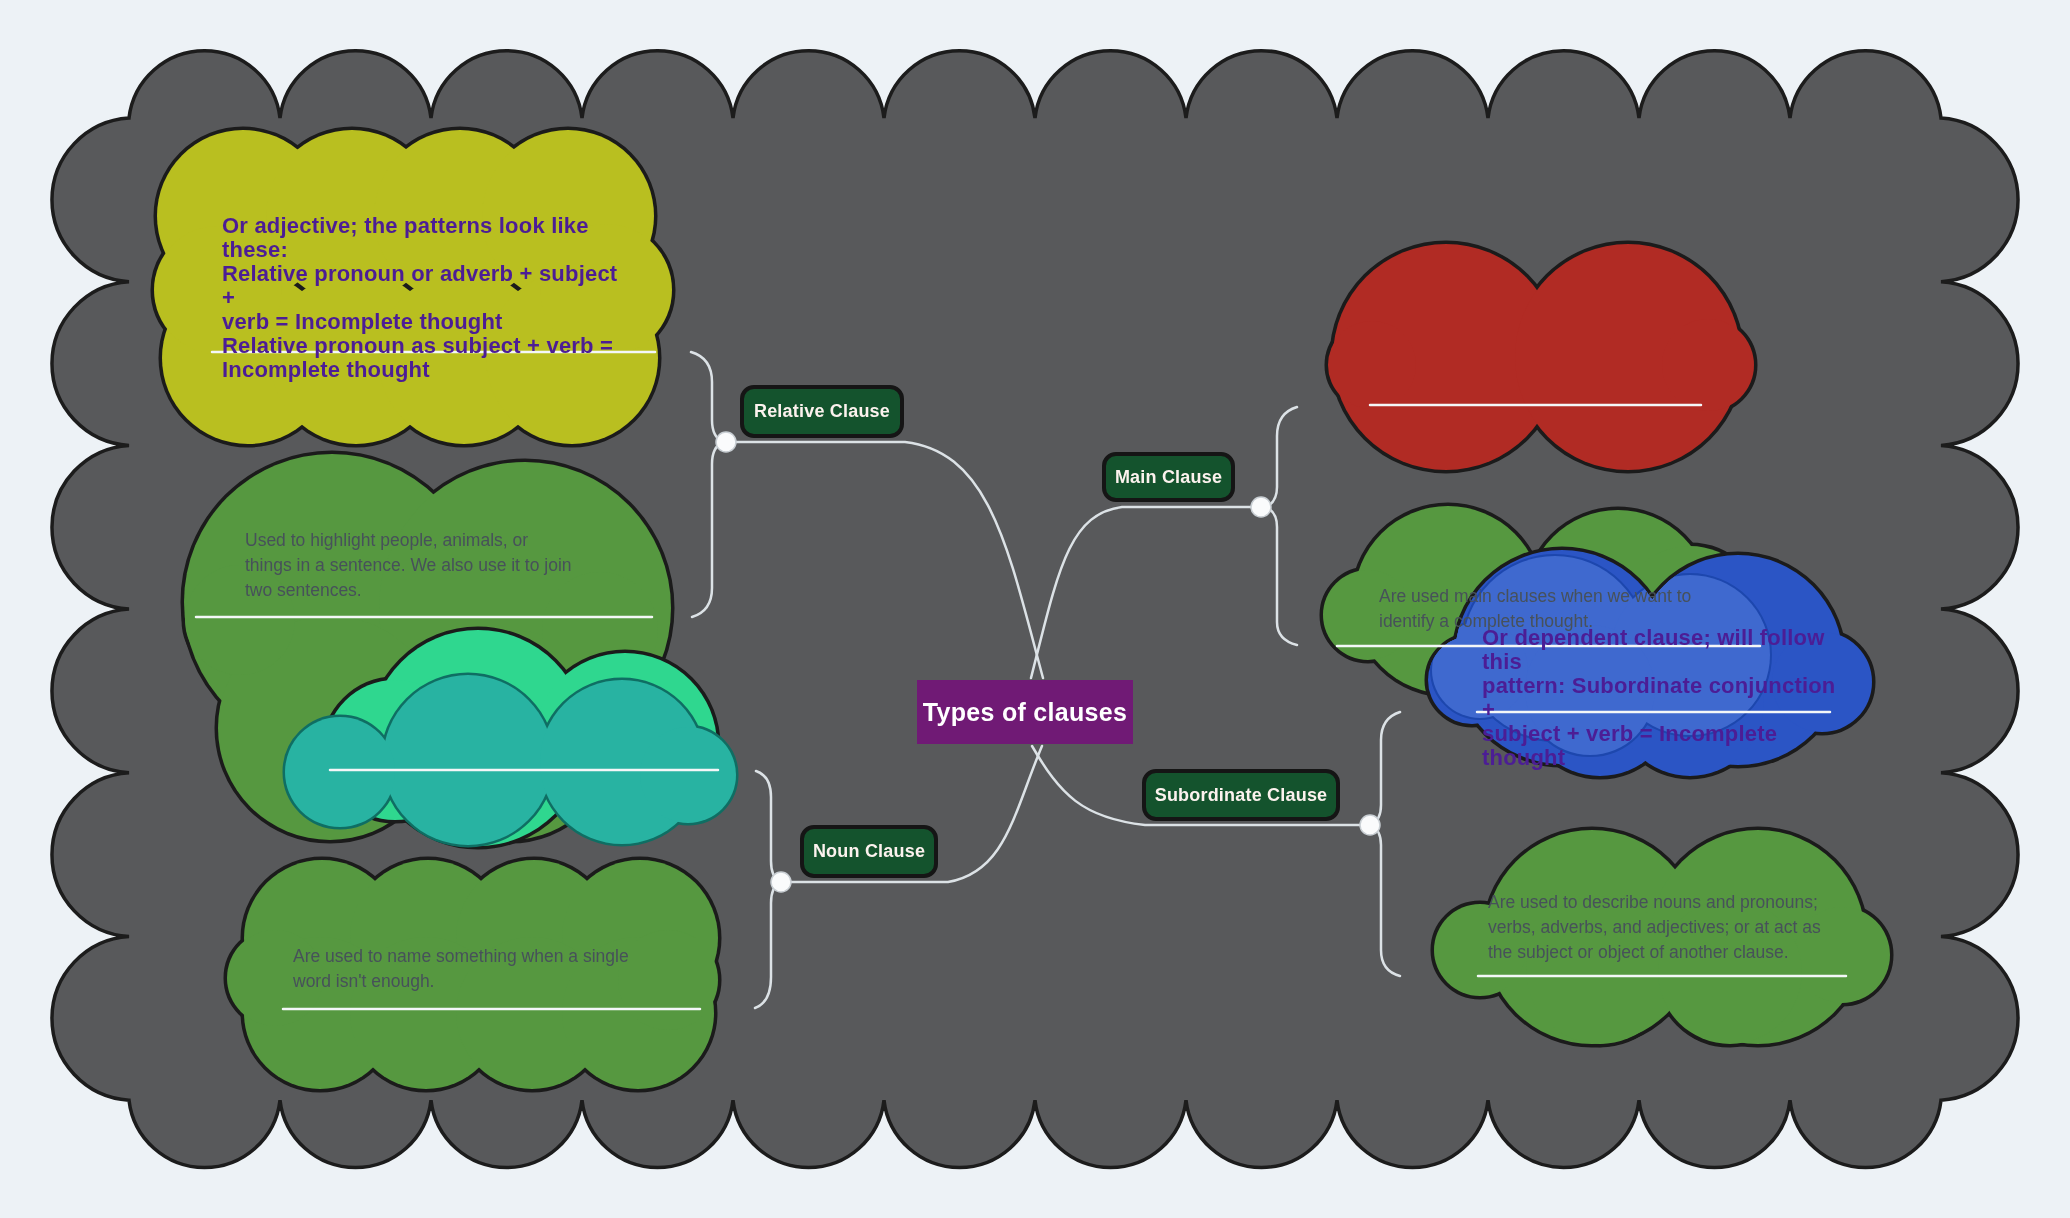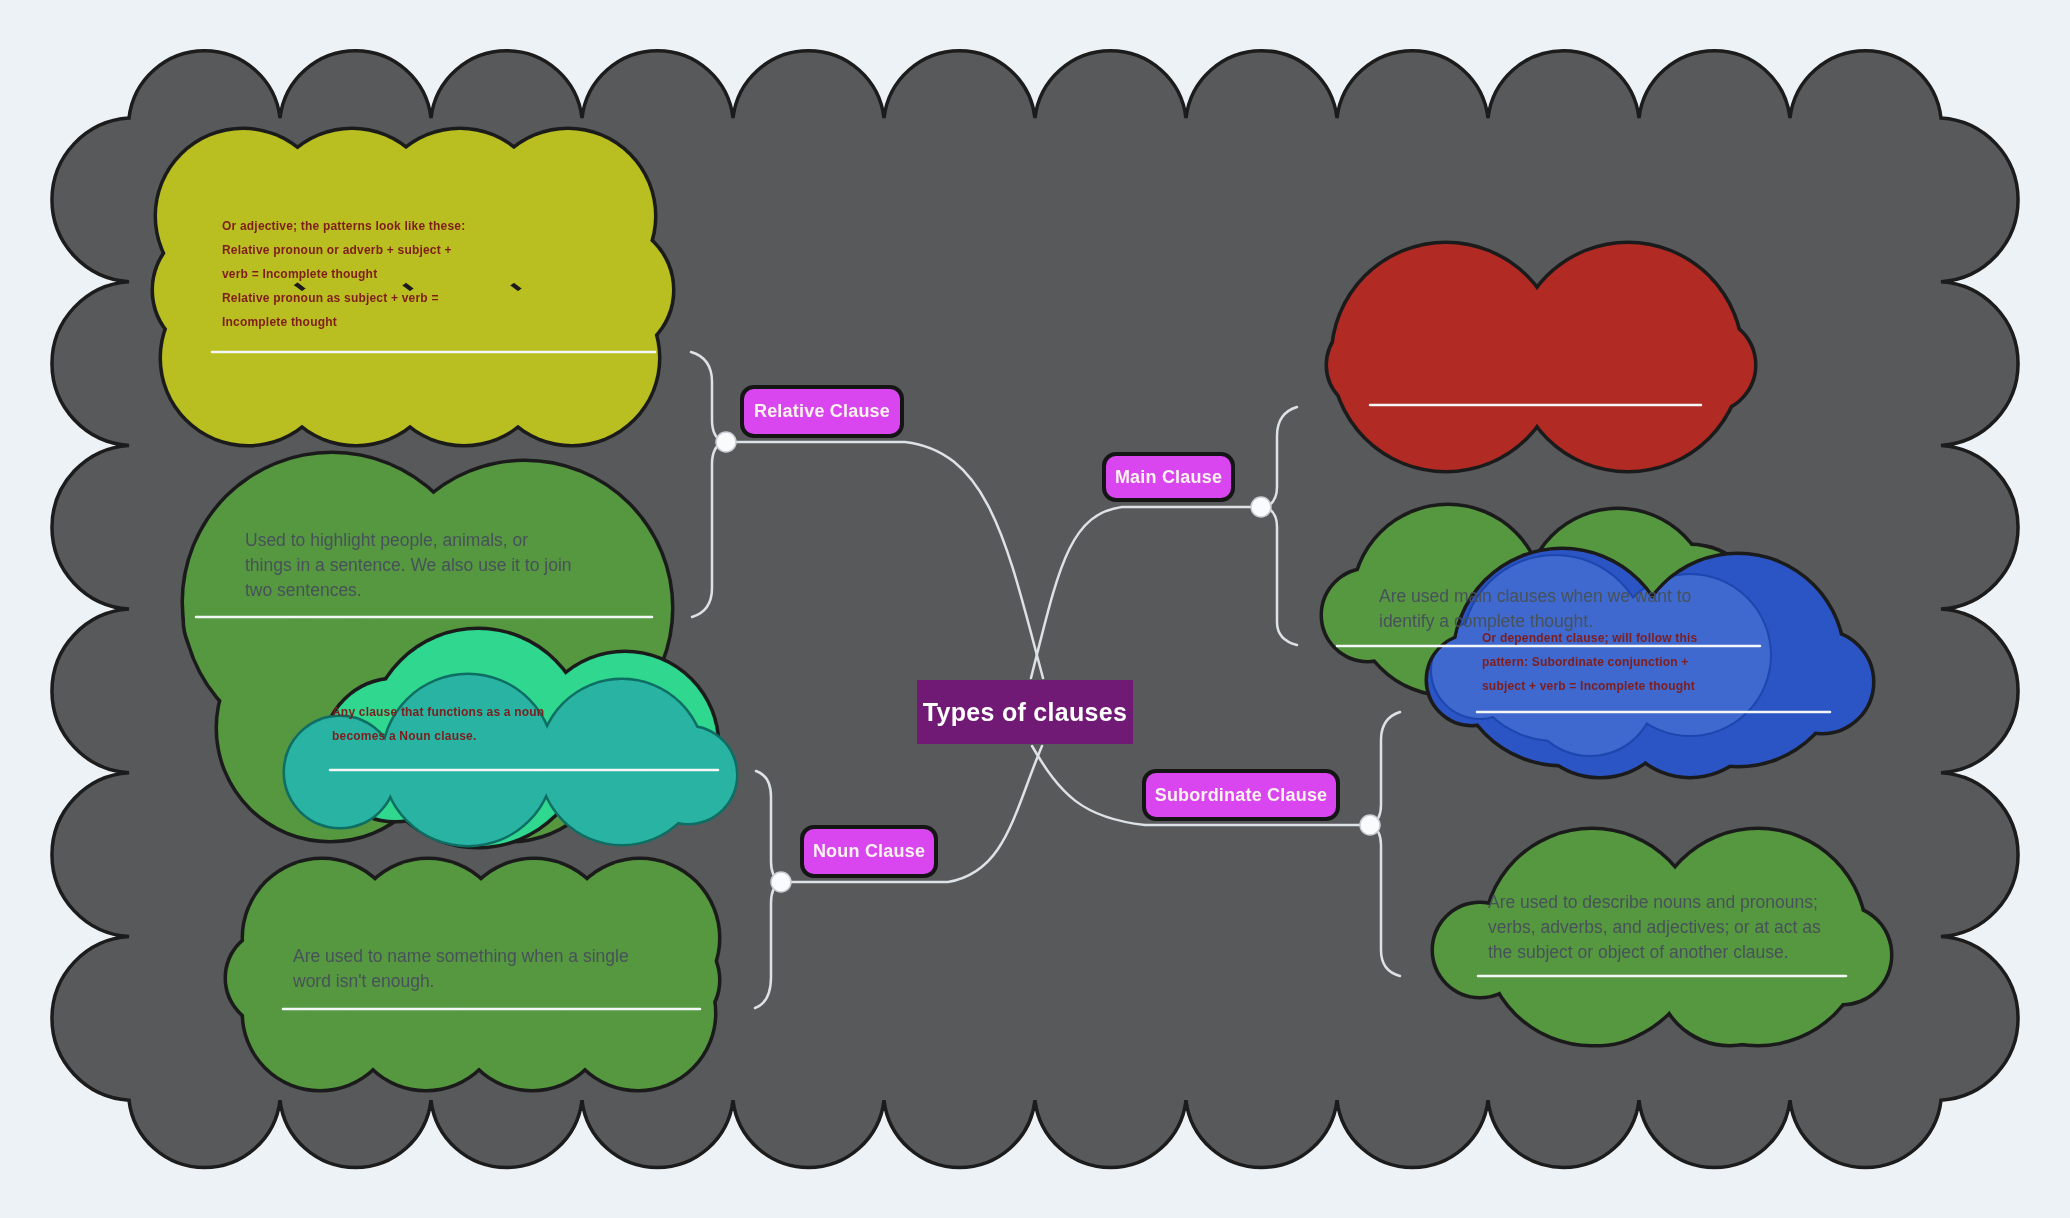--- a/index.html
+++ b/index.html
@@ -7,7 +7,7 @@
          font-family:"Liberation Sans", sans-serif;}
   .stage svg{position:absolute;left:0;top:0;}
   .note{position:absolute;white-space:pre-line;}
-  .note-white{color:#7f1d1d;font-weight:700;font-size:12px;line-height:24px;letter-spacing:.2px;}
+  .note-white{color:#4c1d95;font-weight:700;font-size:22px;line-height:24px;letter-spacing:.2px;}
   .note-gray{color:#47515a;font-weight:400;font-size:17.5px;line-height:25px;}
   .branch{position:absolute;display:flex;align-items:center;justify-content:center;
           background:#d946ef;border:4px solid #151515;border-radius:14px;

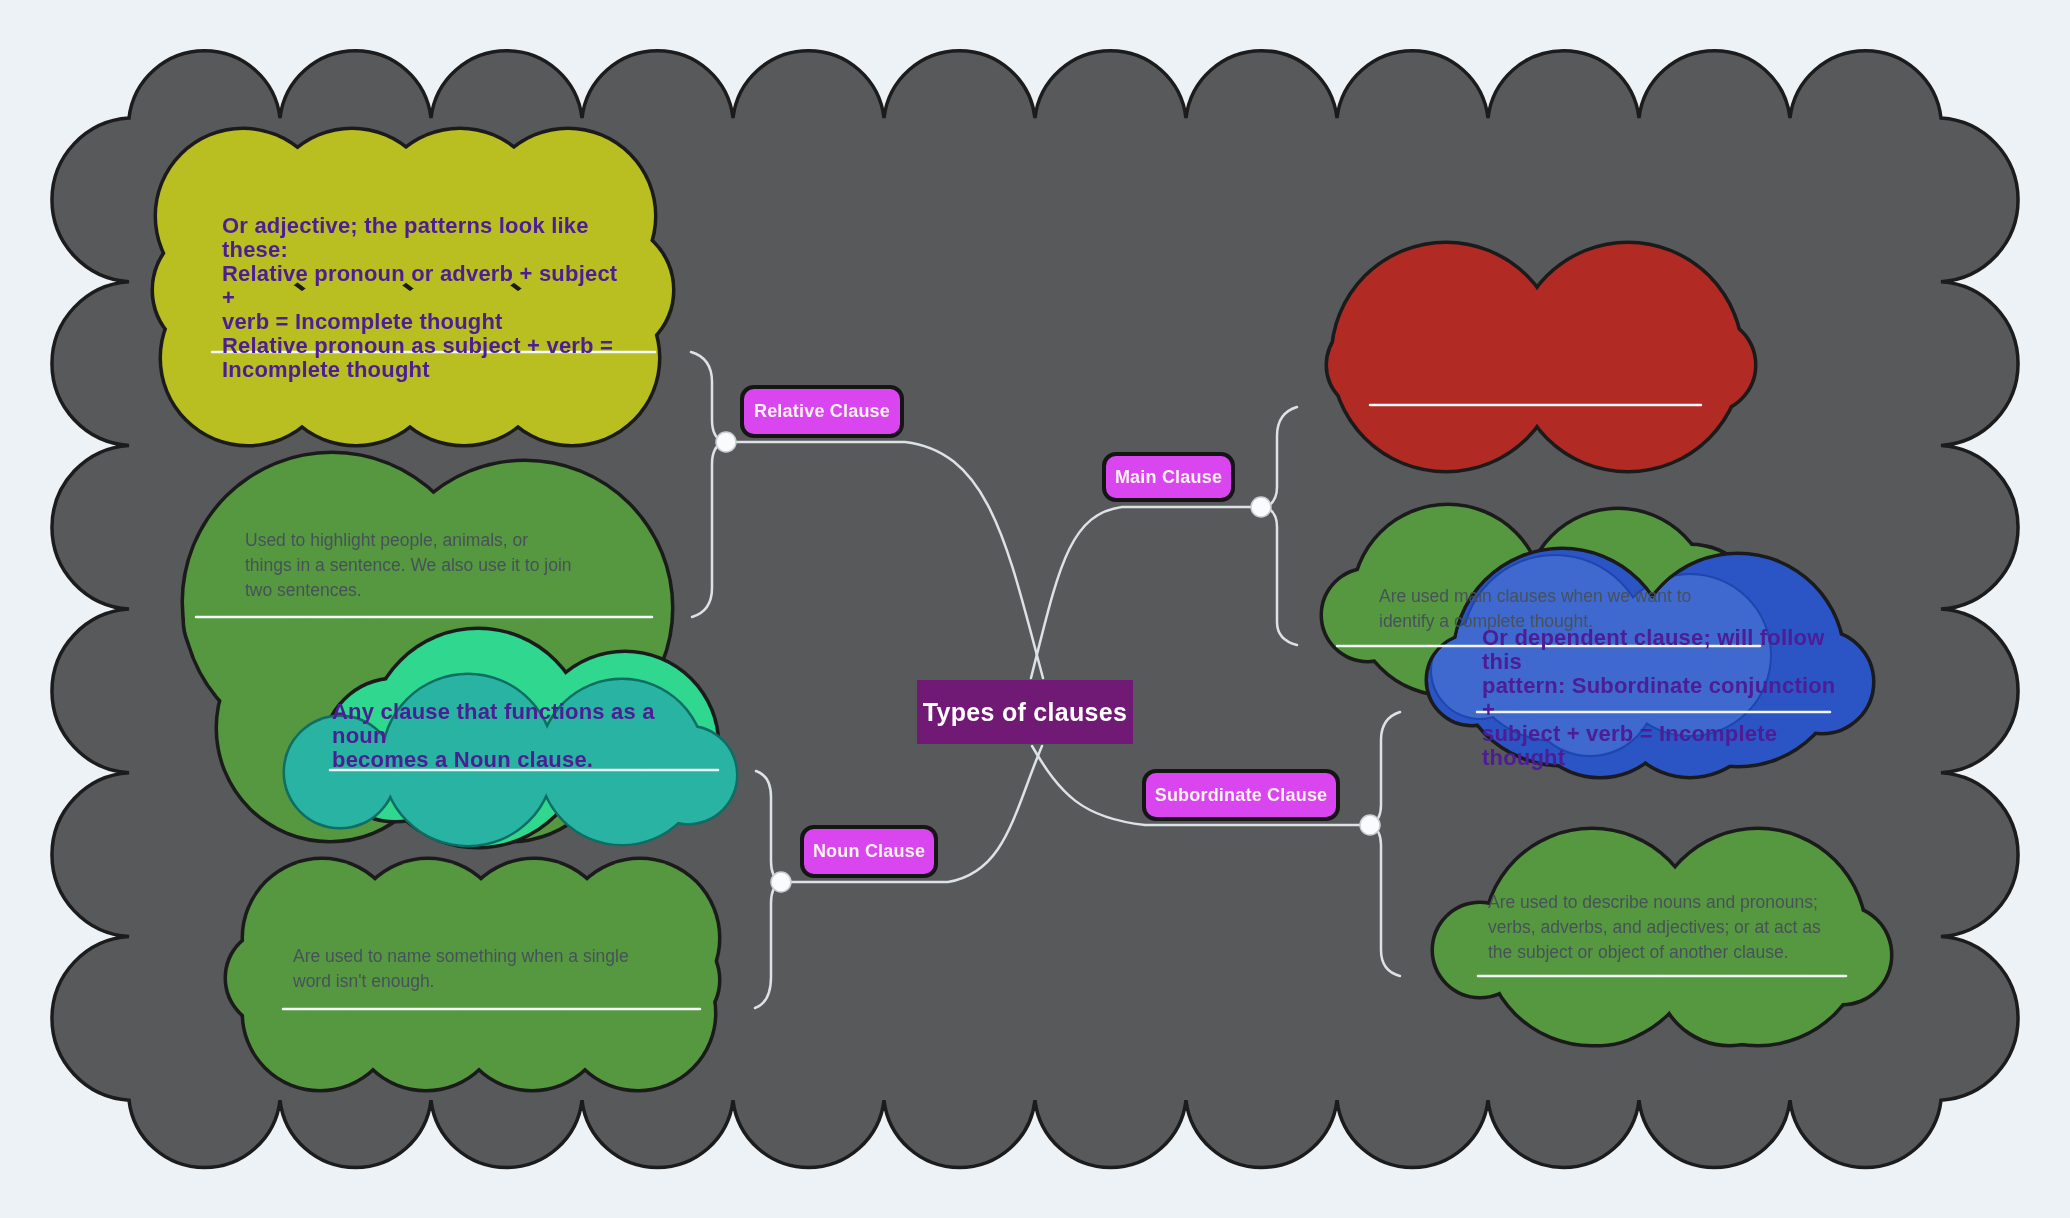--- a/index.html
+++ b/index.html
@@ -10,7 +10,7 @@
   .note-white{color:#4c1d95;font-weight:700;font-size:22px;line-height:24px;letter-spacing:.2px;}
   .note-gray{color:#47515a;font-weight:400;font-size:17.5px;line-height:25px;}
   .branch{position:absolute;display:flex;align-items:center;justify-content:center;
-          background:#d946ef;border:4px solid #151515;border-radius:14px;
+          background:#14532d;border:4px solid #151515;border-radius:14px;
           color:#fcf2ee;font-weight:700;font-size:18px;box-sizing:border-box;letter-spacing:.2px;}
   .center-topic{position:absolute;left:917px;top:680px;width:216px;height:64px;background:#701a75;
           color:#ffffff;font-weight:700;font-size:25px;display:flex;align-items:center;justify-content:center;

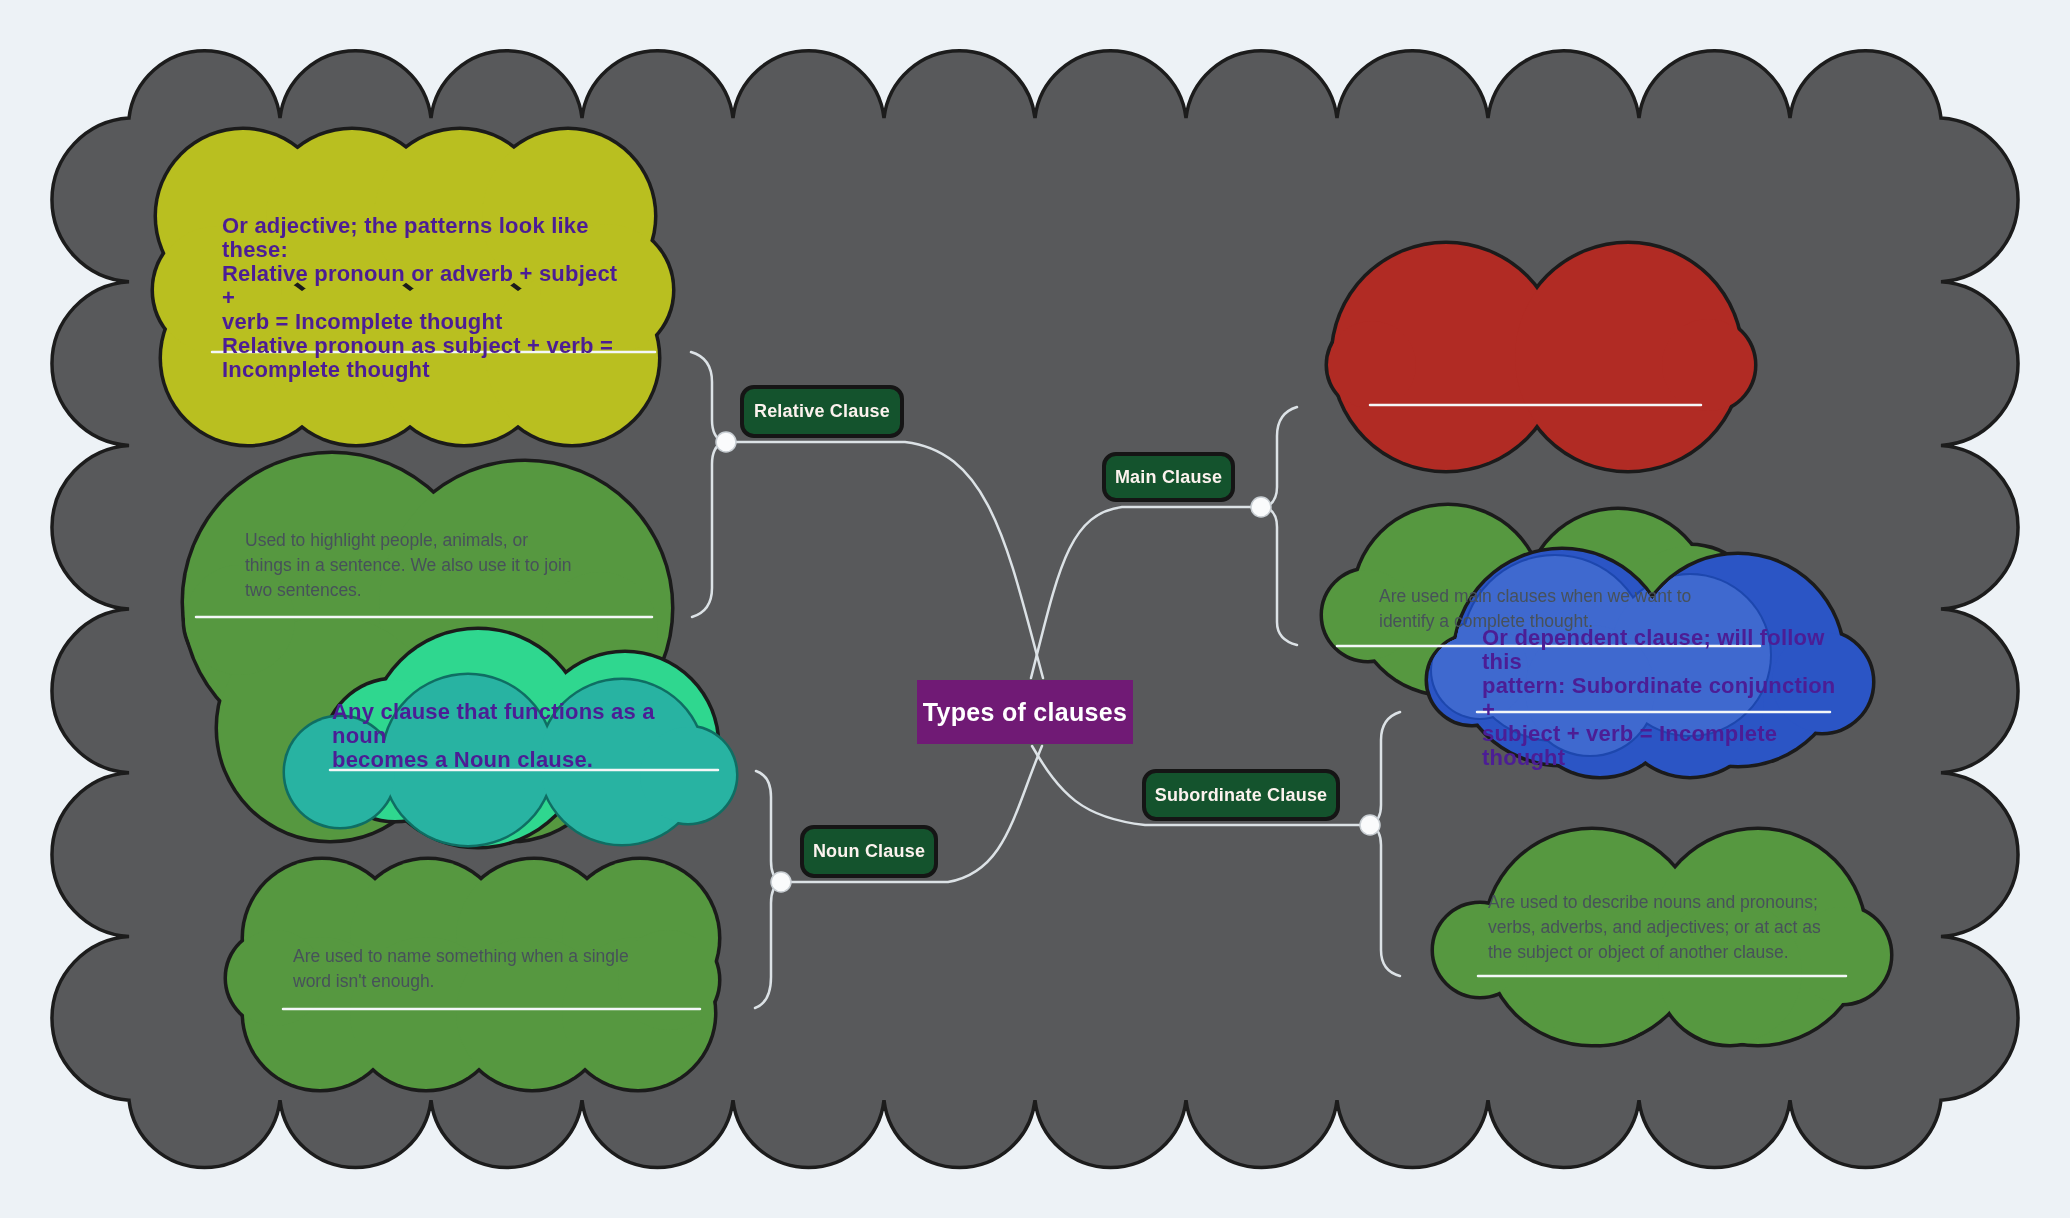--- a/index.html
+++ b/index.html
@@ -208,8 +208,6 @@
 <div class="note note-gray" style="left:245px;top:528px;width:420px;">Used to highlight people, animals, or
 things in a sentence. We also use it to join
 two sentences.</div>
-<div class="note note-white" style="left:332px;top:700px;width:370px;">Any clause that functions as a noun
-becomes a Noun clause.</div>
 <div class="note note-gray" style="left:293px;top:944px;width:430px;">Are used to name something when a single
 word isn't enough.</div>
 <div class="note note-gray" style="left:1379px;top:584px;width:380px;">Are used main clauses when we want to

